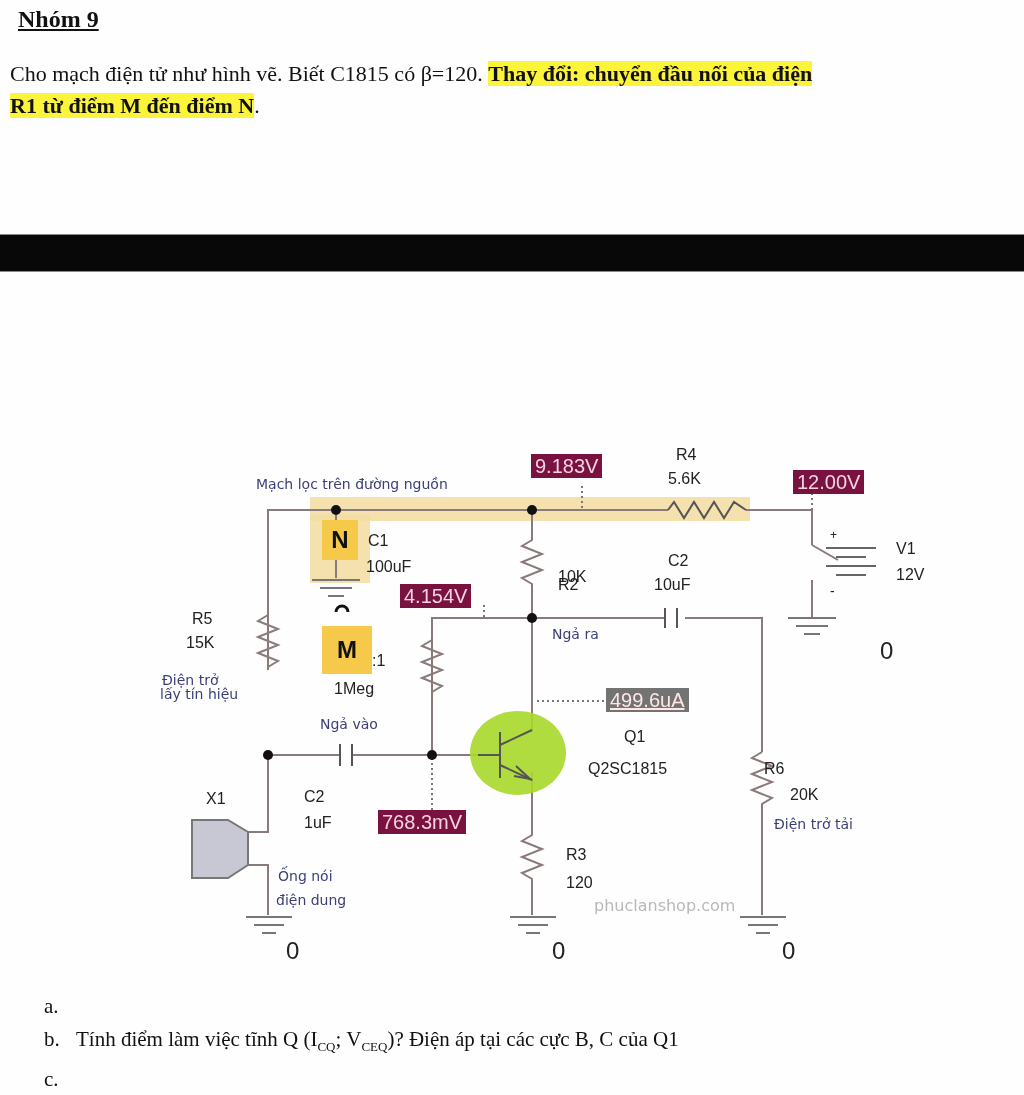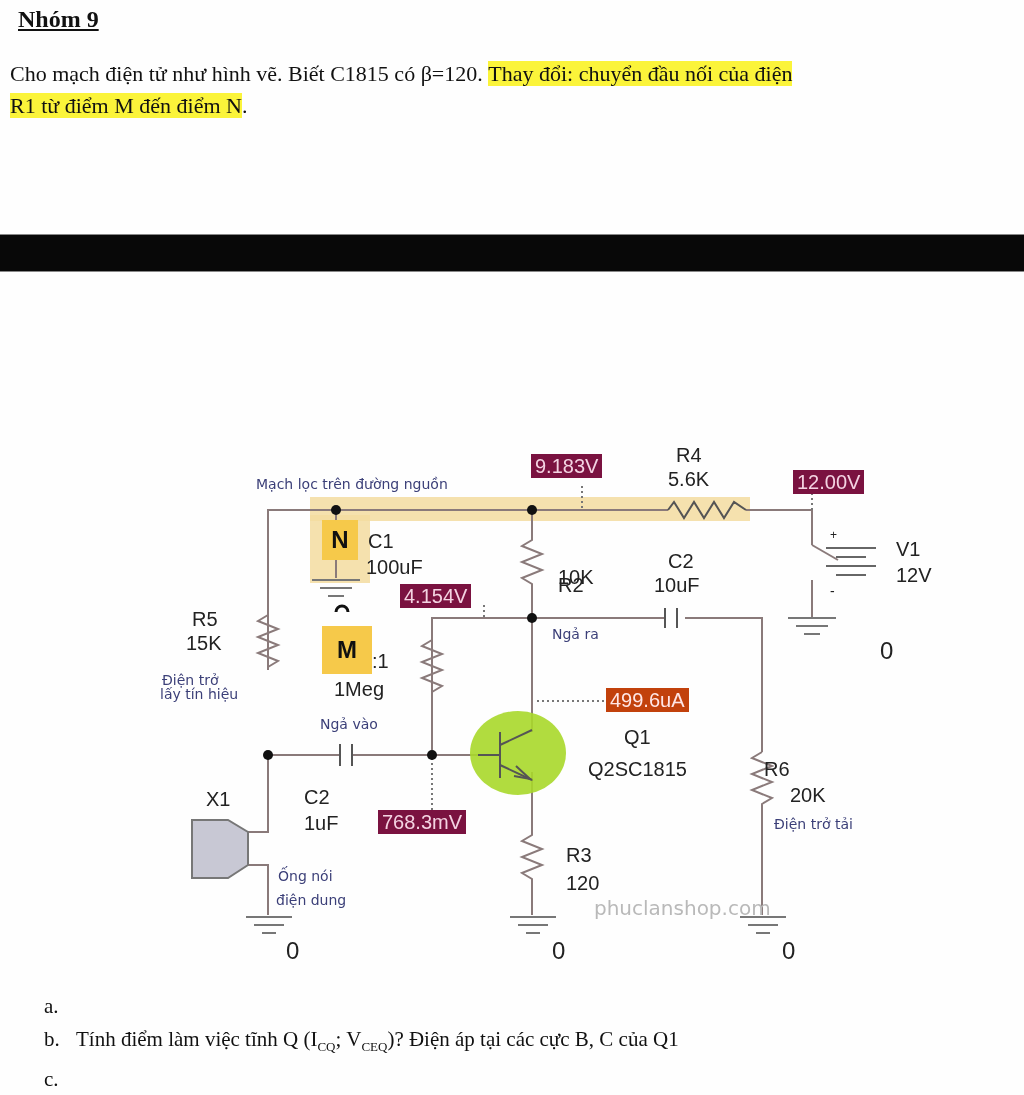--- a/index.html
+++ b/index.html
@@ -6,7 +6,7 @@
   body { width:1024px; height:1095px; position:relative; overflow:hidden; font-family:"Liberation Serif", serif; color:#111; }
   .heading { position:absolute; left:10px; top:6px; font-size:24px; font-weight:bold; text-decoration:underline;margin-left:8px; }
   .intro { position:absolute; left:10px; top:58px; width:1040px; font-size:22px; line-height:32px; white-space:nowrap; }
-  .hl { background:#fbf43a; font-weight:normal;margin-top:39px; }
+  .hl { background:#fbf43a; font-weight:bold;margin-top:39px; }
   .blackbar { position:absolute; left:0; top:234px; width:1024px; height:36px; background:#080808; border-top:1px solid #888; border-bottom:1px solid #888; }
   .schematic { position:absolute; left:0; top:420px; width:1024px; height:560px; }
   .schematic svg { position:absolute; left:0; top:0; }

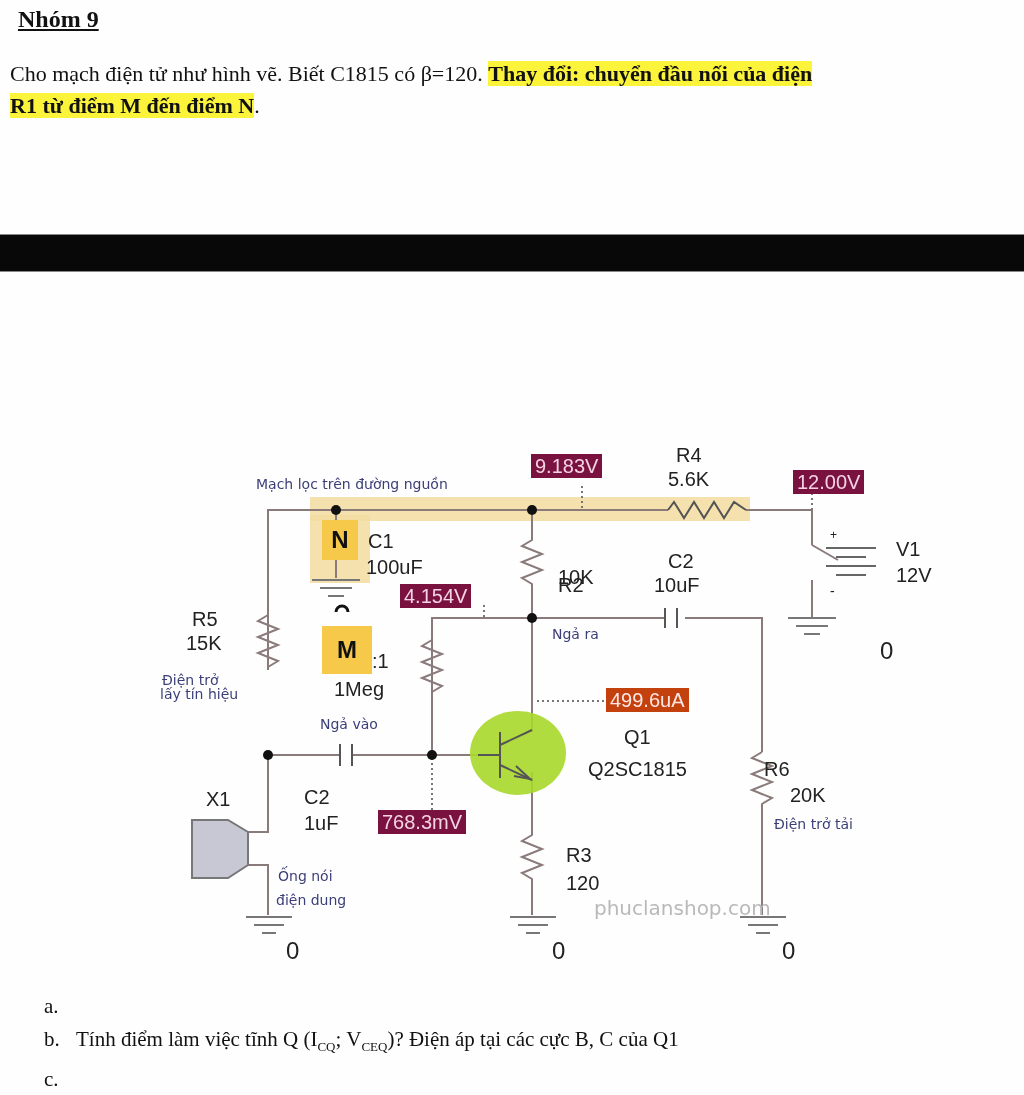--- a/index.html
+++ b/index.html
@@ -10,7 +10,7 @@
   .blackbar { position:absolute; left:0; top:234px; width:1024px; height:36px; background:#080808; border-top:1px solid #888; border-bottom:1px solid #888; }
   .schematic { position:absolute; left:0; top:420px; width:1024px; height:560px; }
   .schematic svg { position:absolute; left:0; top:0; }
-  .lbl { position:absolute; font-family:"Liberation Sans", sans-serif; color:#222; font-size:20px; line-height:22px; white-space:nowrap; }
+  .lbl { position:absolute; font-family:"Liberation Sans", sans-serif; color:#222; font-size:16px; line-height:22px; white-space:nowrap; }
   .note { position:absolute; font-family:"DejaVu Sans", sans-serif; color:#3b3f78; font-size:14px; line-height:20px; white-space:nowrap; }
   .probe { position:absolute; font-family:"Liberation Sans", sans-serif; font-size:20px; line-height:24px; padding:0 4px; background:#7a1240; color:#f4d3e2; white-space:nowrap; }
   .probe.cur { background:#c2410c; color:#ffe6e6; }

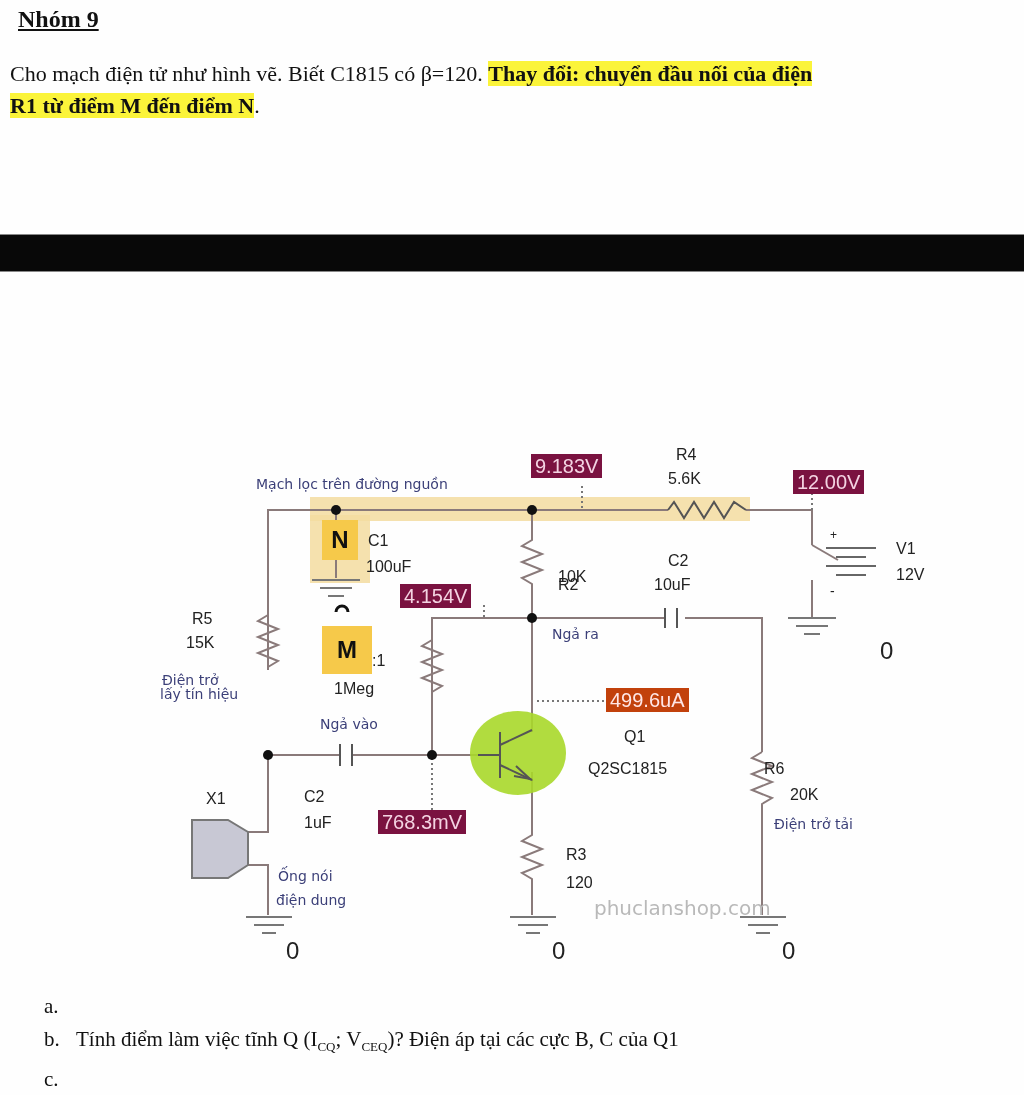--- a/index.html
+++ b/index.html
@@ -13,7 +13,7 @@
   .lbl { position:absolute; font-family:"Liberation Sans", sans-serif; color:#222; font-size:16px; line-height:22px; white-space:nowrap; }
   .note { position:absolute; font-family:"DejaVu Sans", sans-serif; color:#3b3f78; font-size:14px; line-height:20px; white-space:nowrap; }
   .probe { position:absolute; font-family:"Liberation Sans", sans-serif; font-size:20px; line-height:24px; padding:0 4px; background:#7a1240; color:#f4d3e2; white-space:nowrap; }
-  .probe.cur { background:#c2410c; color:#ffe6e6; }
+  .probe.cur { background:#737373; color:#ffe6e6;text-decoration:underline; }
   .marker { position:absolute; font-family:"Liberation Sans", sans-serif; font-weight:bold; font-size:24px; color:#111; background:#f6c94a; text-align:center; }
   .watermark { position:absolute; font-family:"DejaVu Sans", sans-serif; font-size:20px; color:#b9b9b9; }
   .questions { position:absolute; left:44px; top:990px; font-size:21px; line-height:33px; }

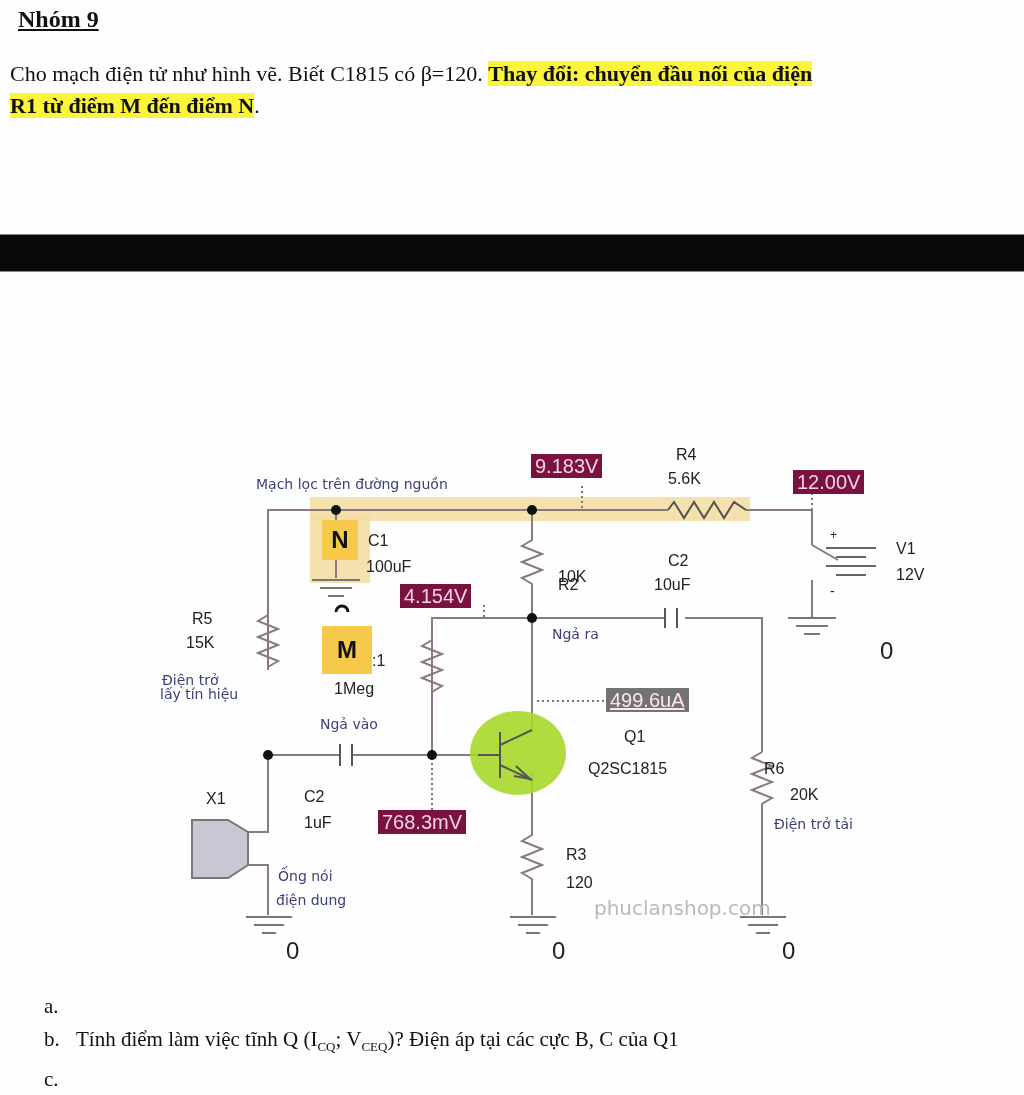--- a/index.html
+++ b/index.html
@@ -15,7 +15,7 @@
   .probe { position:absolute; font-family:"Liberation Sans", sans-serif; font-size:20px; line-height:24px; padding:0 4px; background:#7a1240; color:#f4d3e2; white-space:nowrap; }
   .probe.cur { background:#737373; color:#ffe6e6;text-decoration:underline; }
   .marker { position:absolute; font-family:"Liberation Sans", sans-serif; font-weight:bold; font-size:24px; color:#111; background:#f6c94a; text-align:center; }
-  .watermark { position:absolute; font-family:"DejaVu Sans", sans-serif; font-size:20px; color:#b9b9b9; }
+  .watermark { position:absolute; font-family:"DejaVu Sans", sans-serif; font-size:16px; color:#b9b9b9; }
   .questions { position:absolute; left:44px; top:990px; font-size:21px; line-height:33px; }
   .q { display:flex; }
   .q .k { width:32px; }

